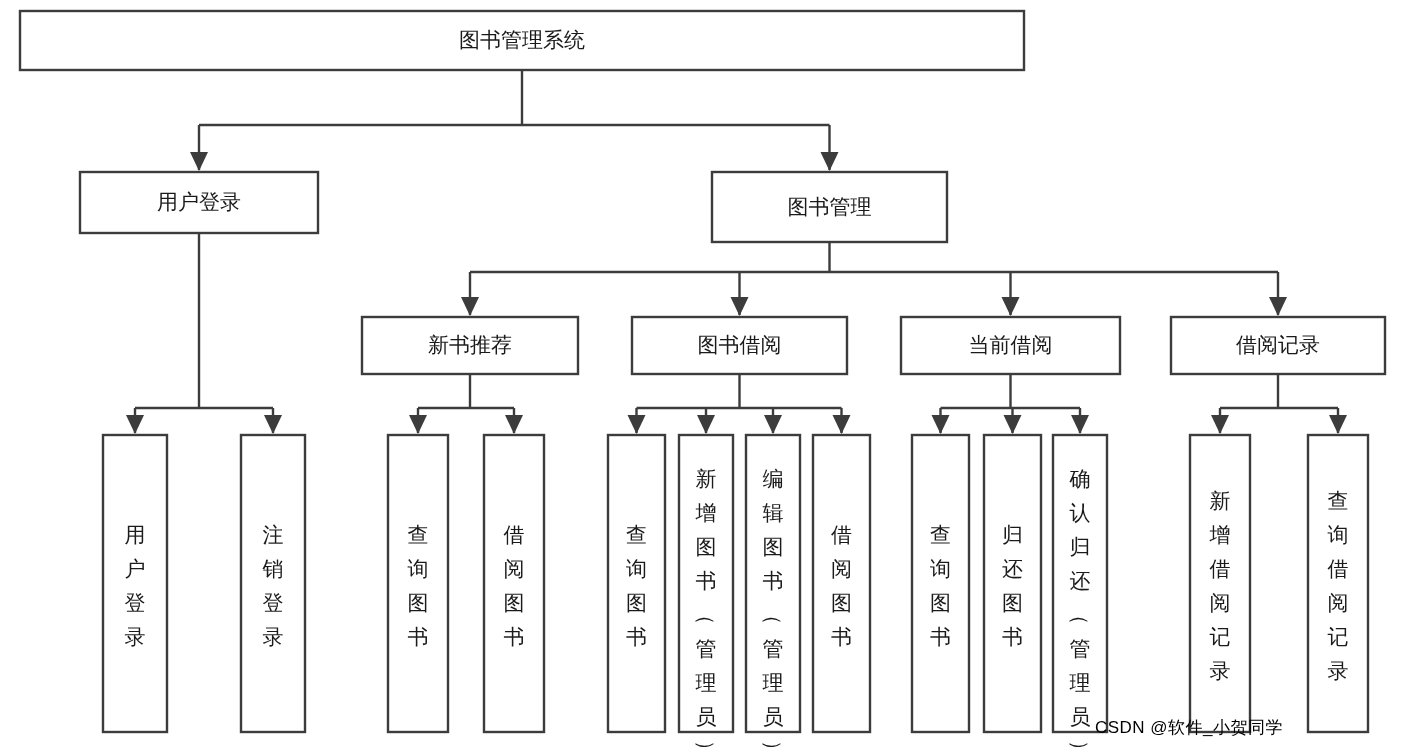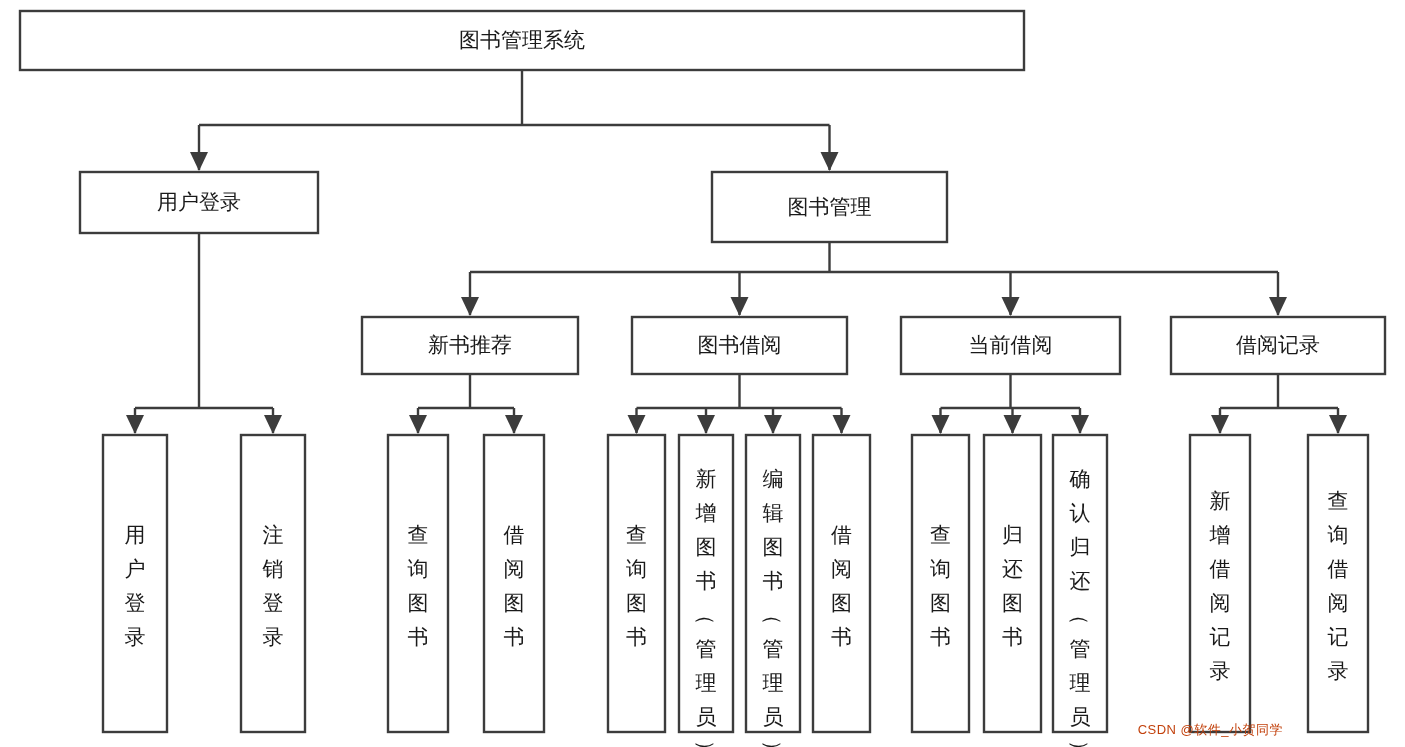--- a/index.html
+++ b/index.html
@@ -61,8 +61,8 @@
     right: 14px;
     bottom: 8px;
     font-family: "Liberation Sans", "DejaVu Sans", sans-serif;
-    font-size: 13px;
-    color: #c2410c;
+    font-size: 17px;
+    color: #000000;
     letter-spacing: 0.5px;
     white-space: nowrap;
     user-select: none;

